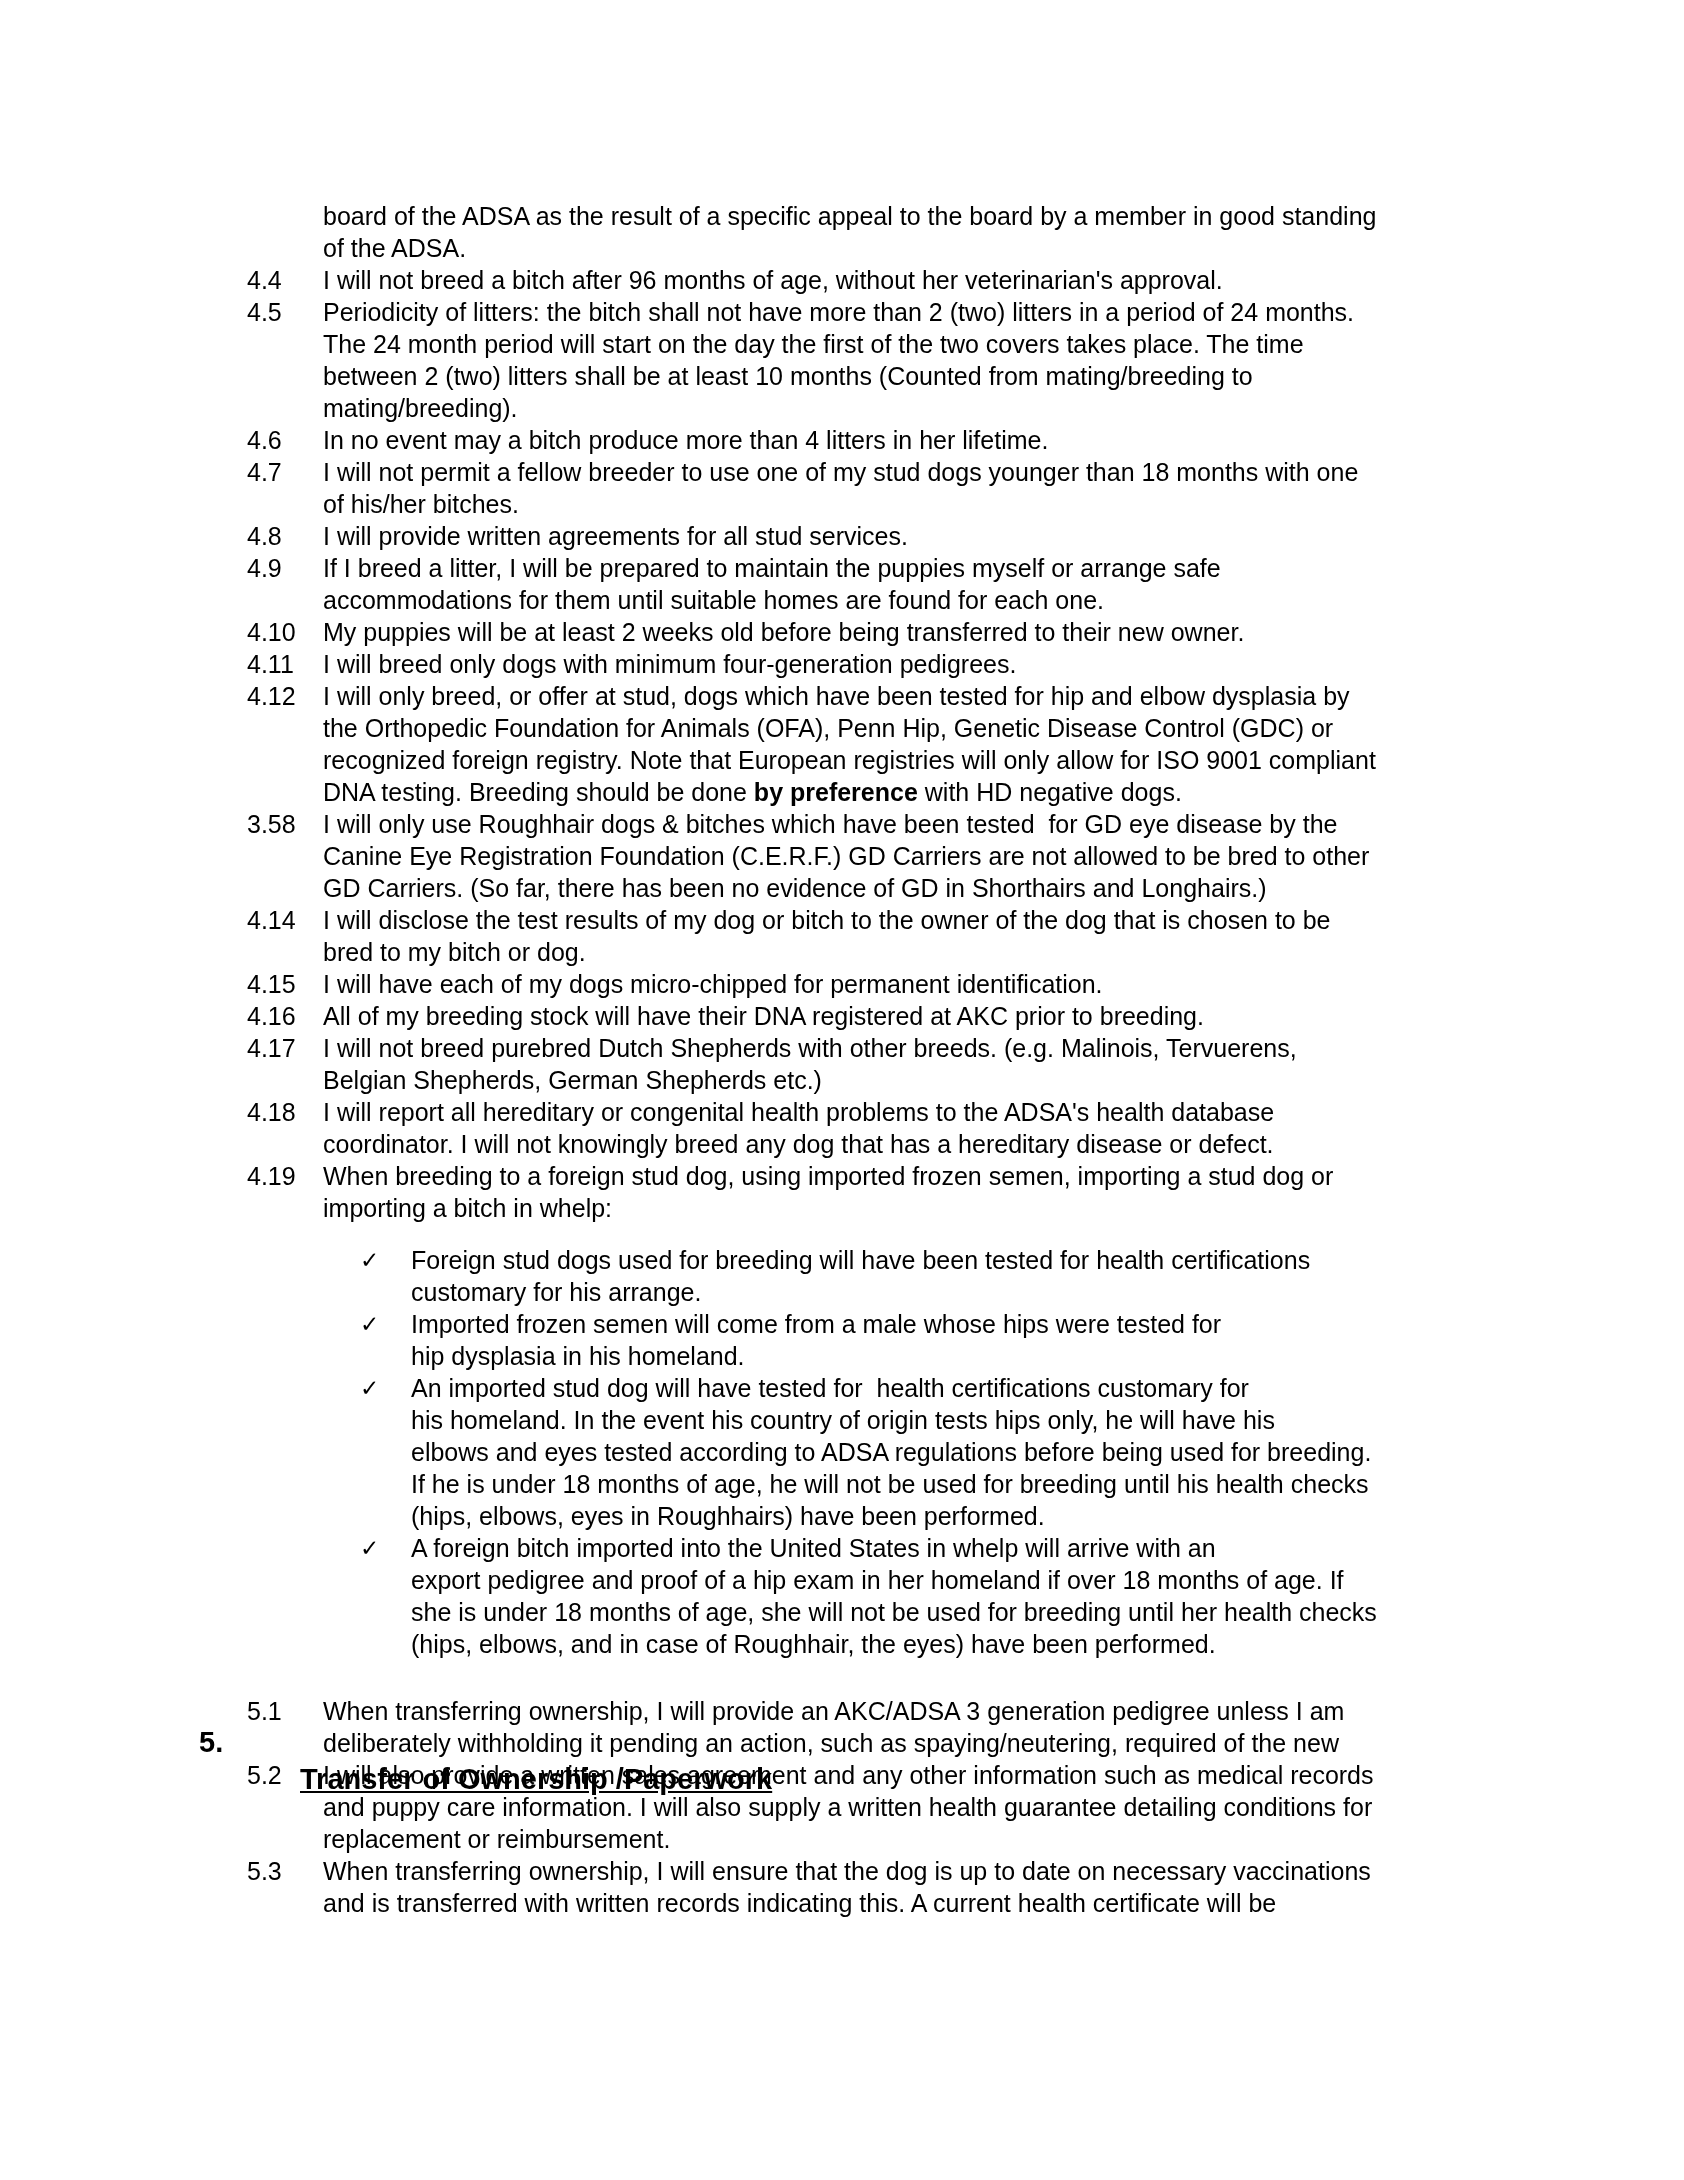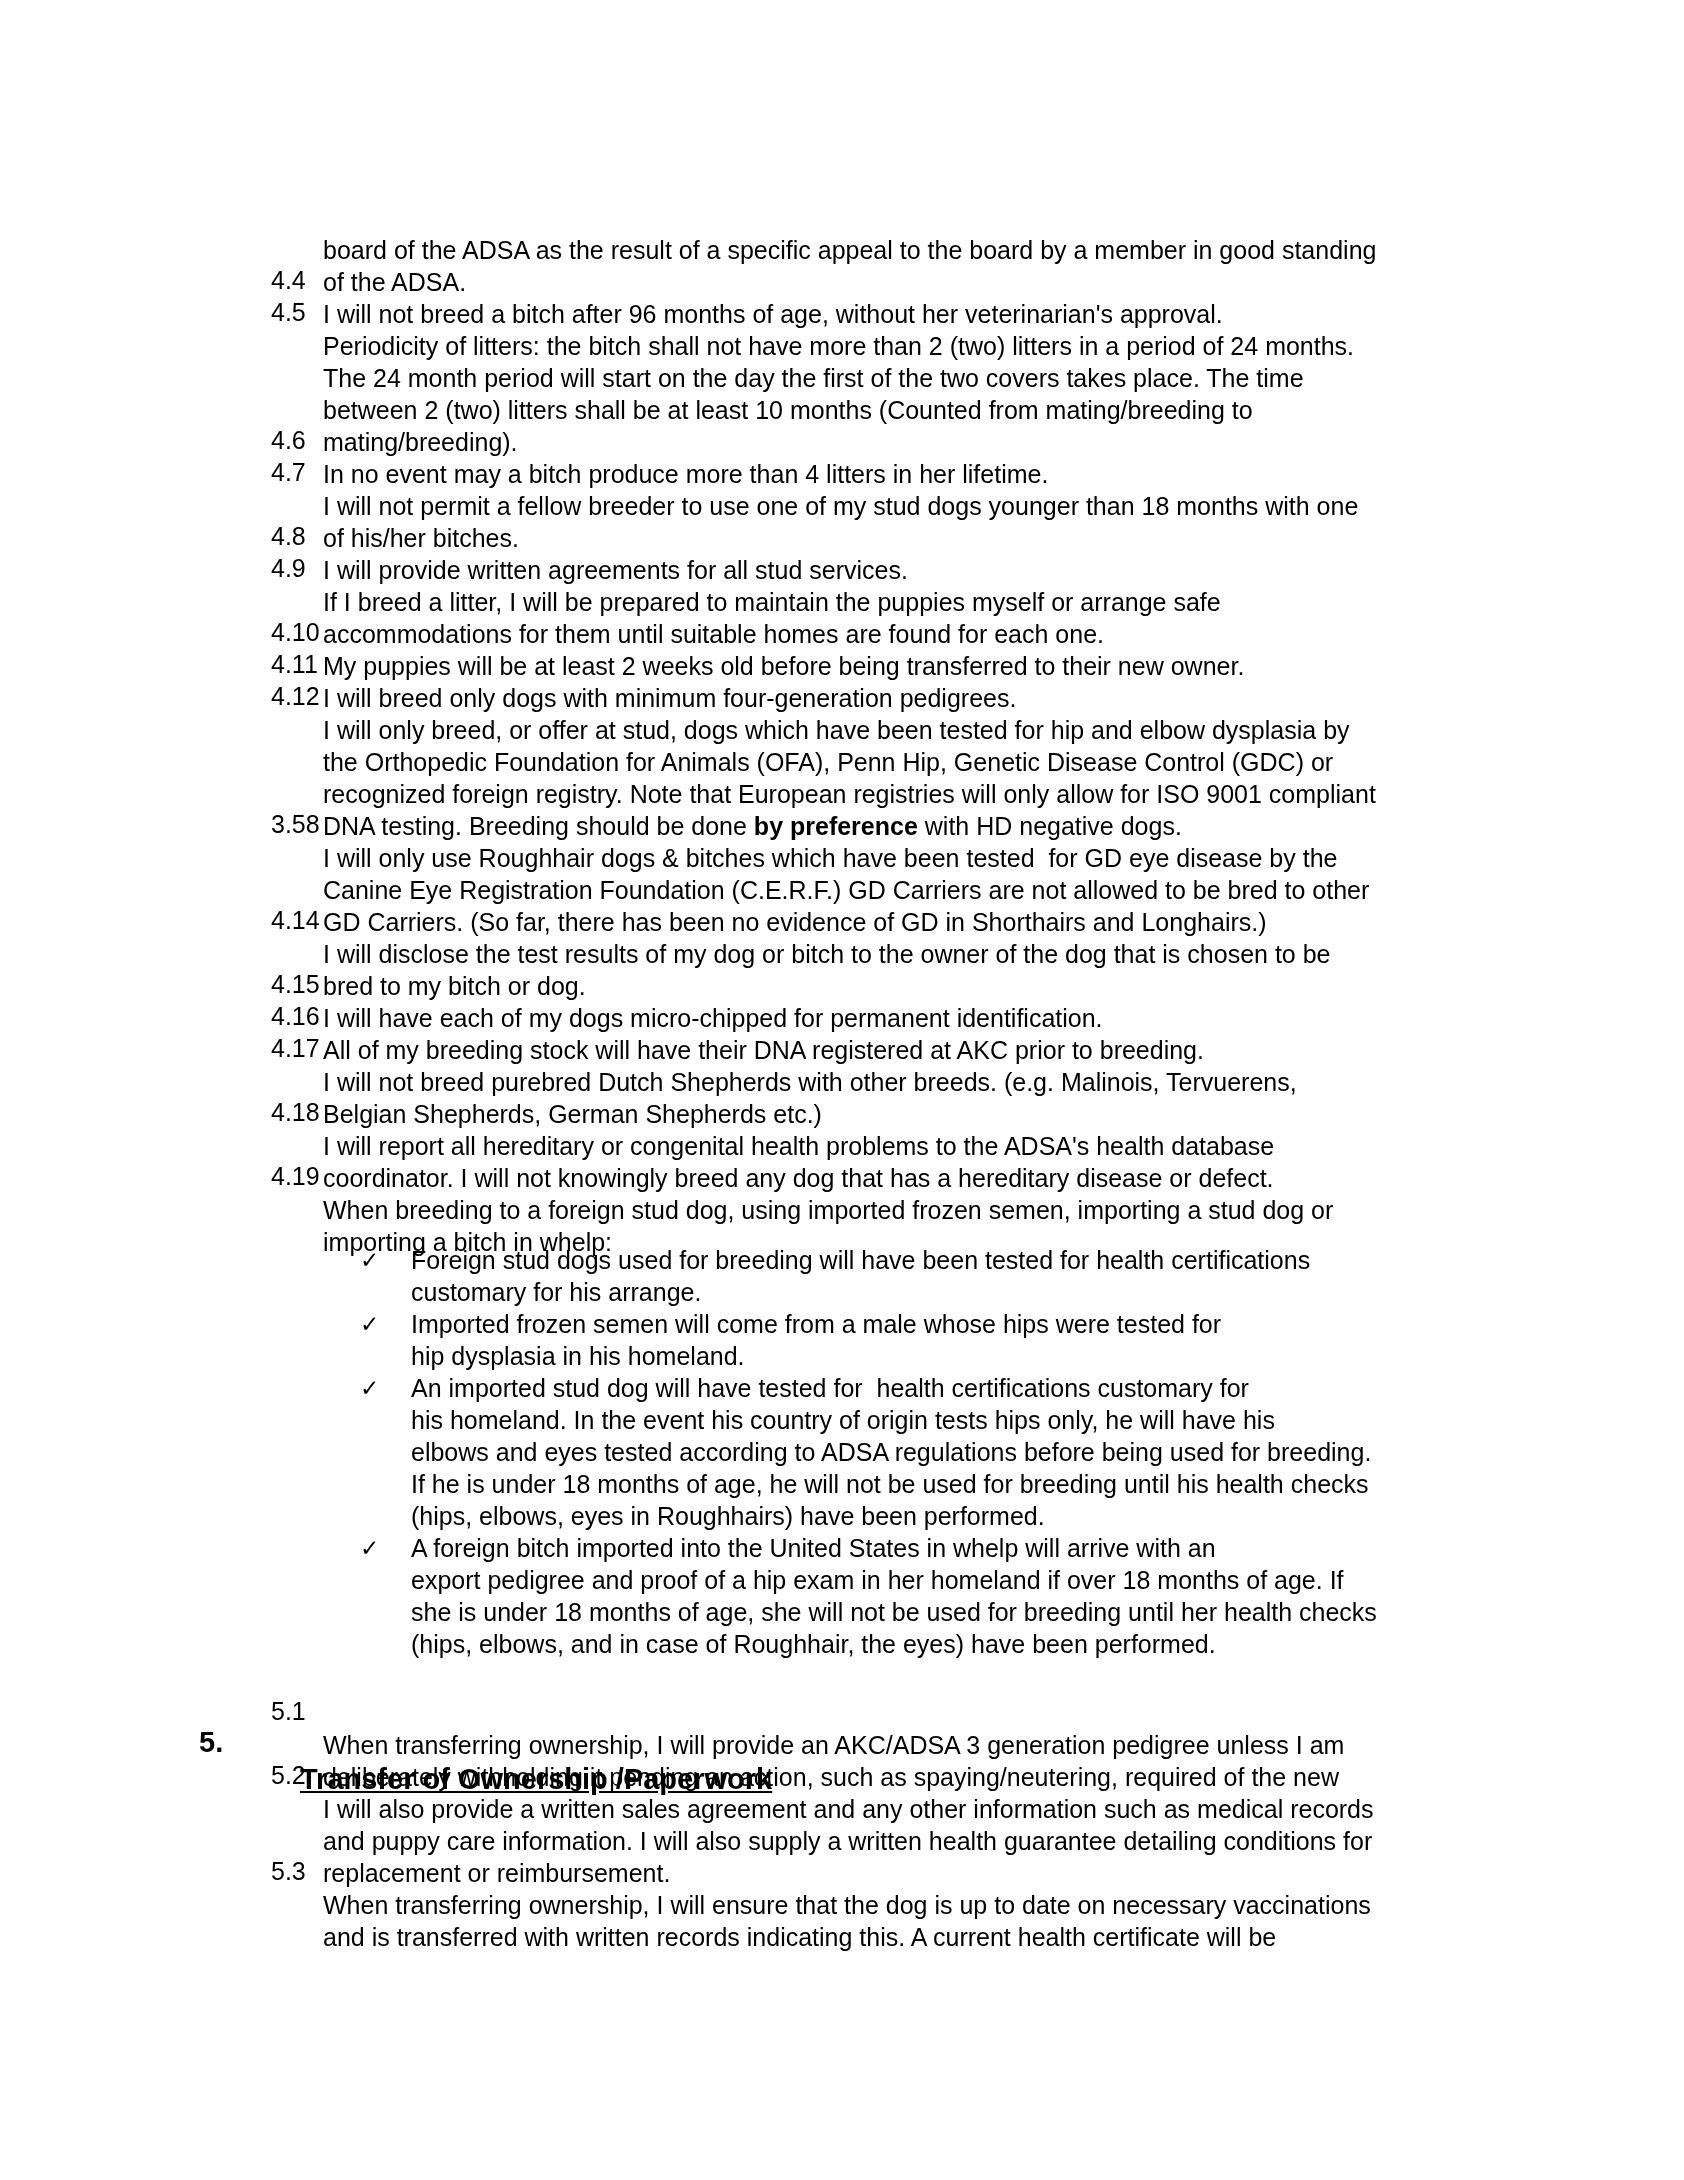--- a/index.html
+++ b/index.html
@@ -8,7 +8,7 @@
   .block { position: absolute; left: 0; width: 1685px; }
   .line { position: relative; height: 32px; line-height: 32px; font-size: 25px; white-space: pre; }
   .num { position: absolute; left: 247px; top: 0; margin-left: 24px; }
-  .txt { position: absolute; left: 323px; top: 0; margin-top: 34px; }
+  .txt { position: absolute; left: 323px; top: 0; }
   .check { position: absolute; left: 360px; top: 0; font-family: "DejaVu Sans", sans-serif; font-size: 23px; }
   .btxt { position: absolute; left: 411px; top: 0; }
   .heading { position: absolute; top: 1687px; left: 0; width: 1685px; height: 37px; line-height: 37px;

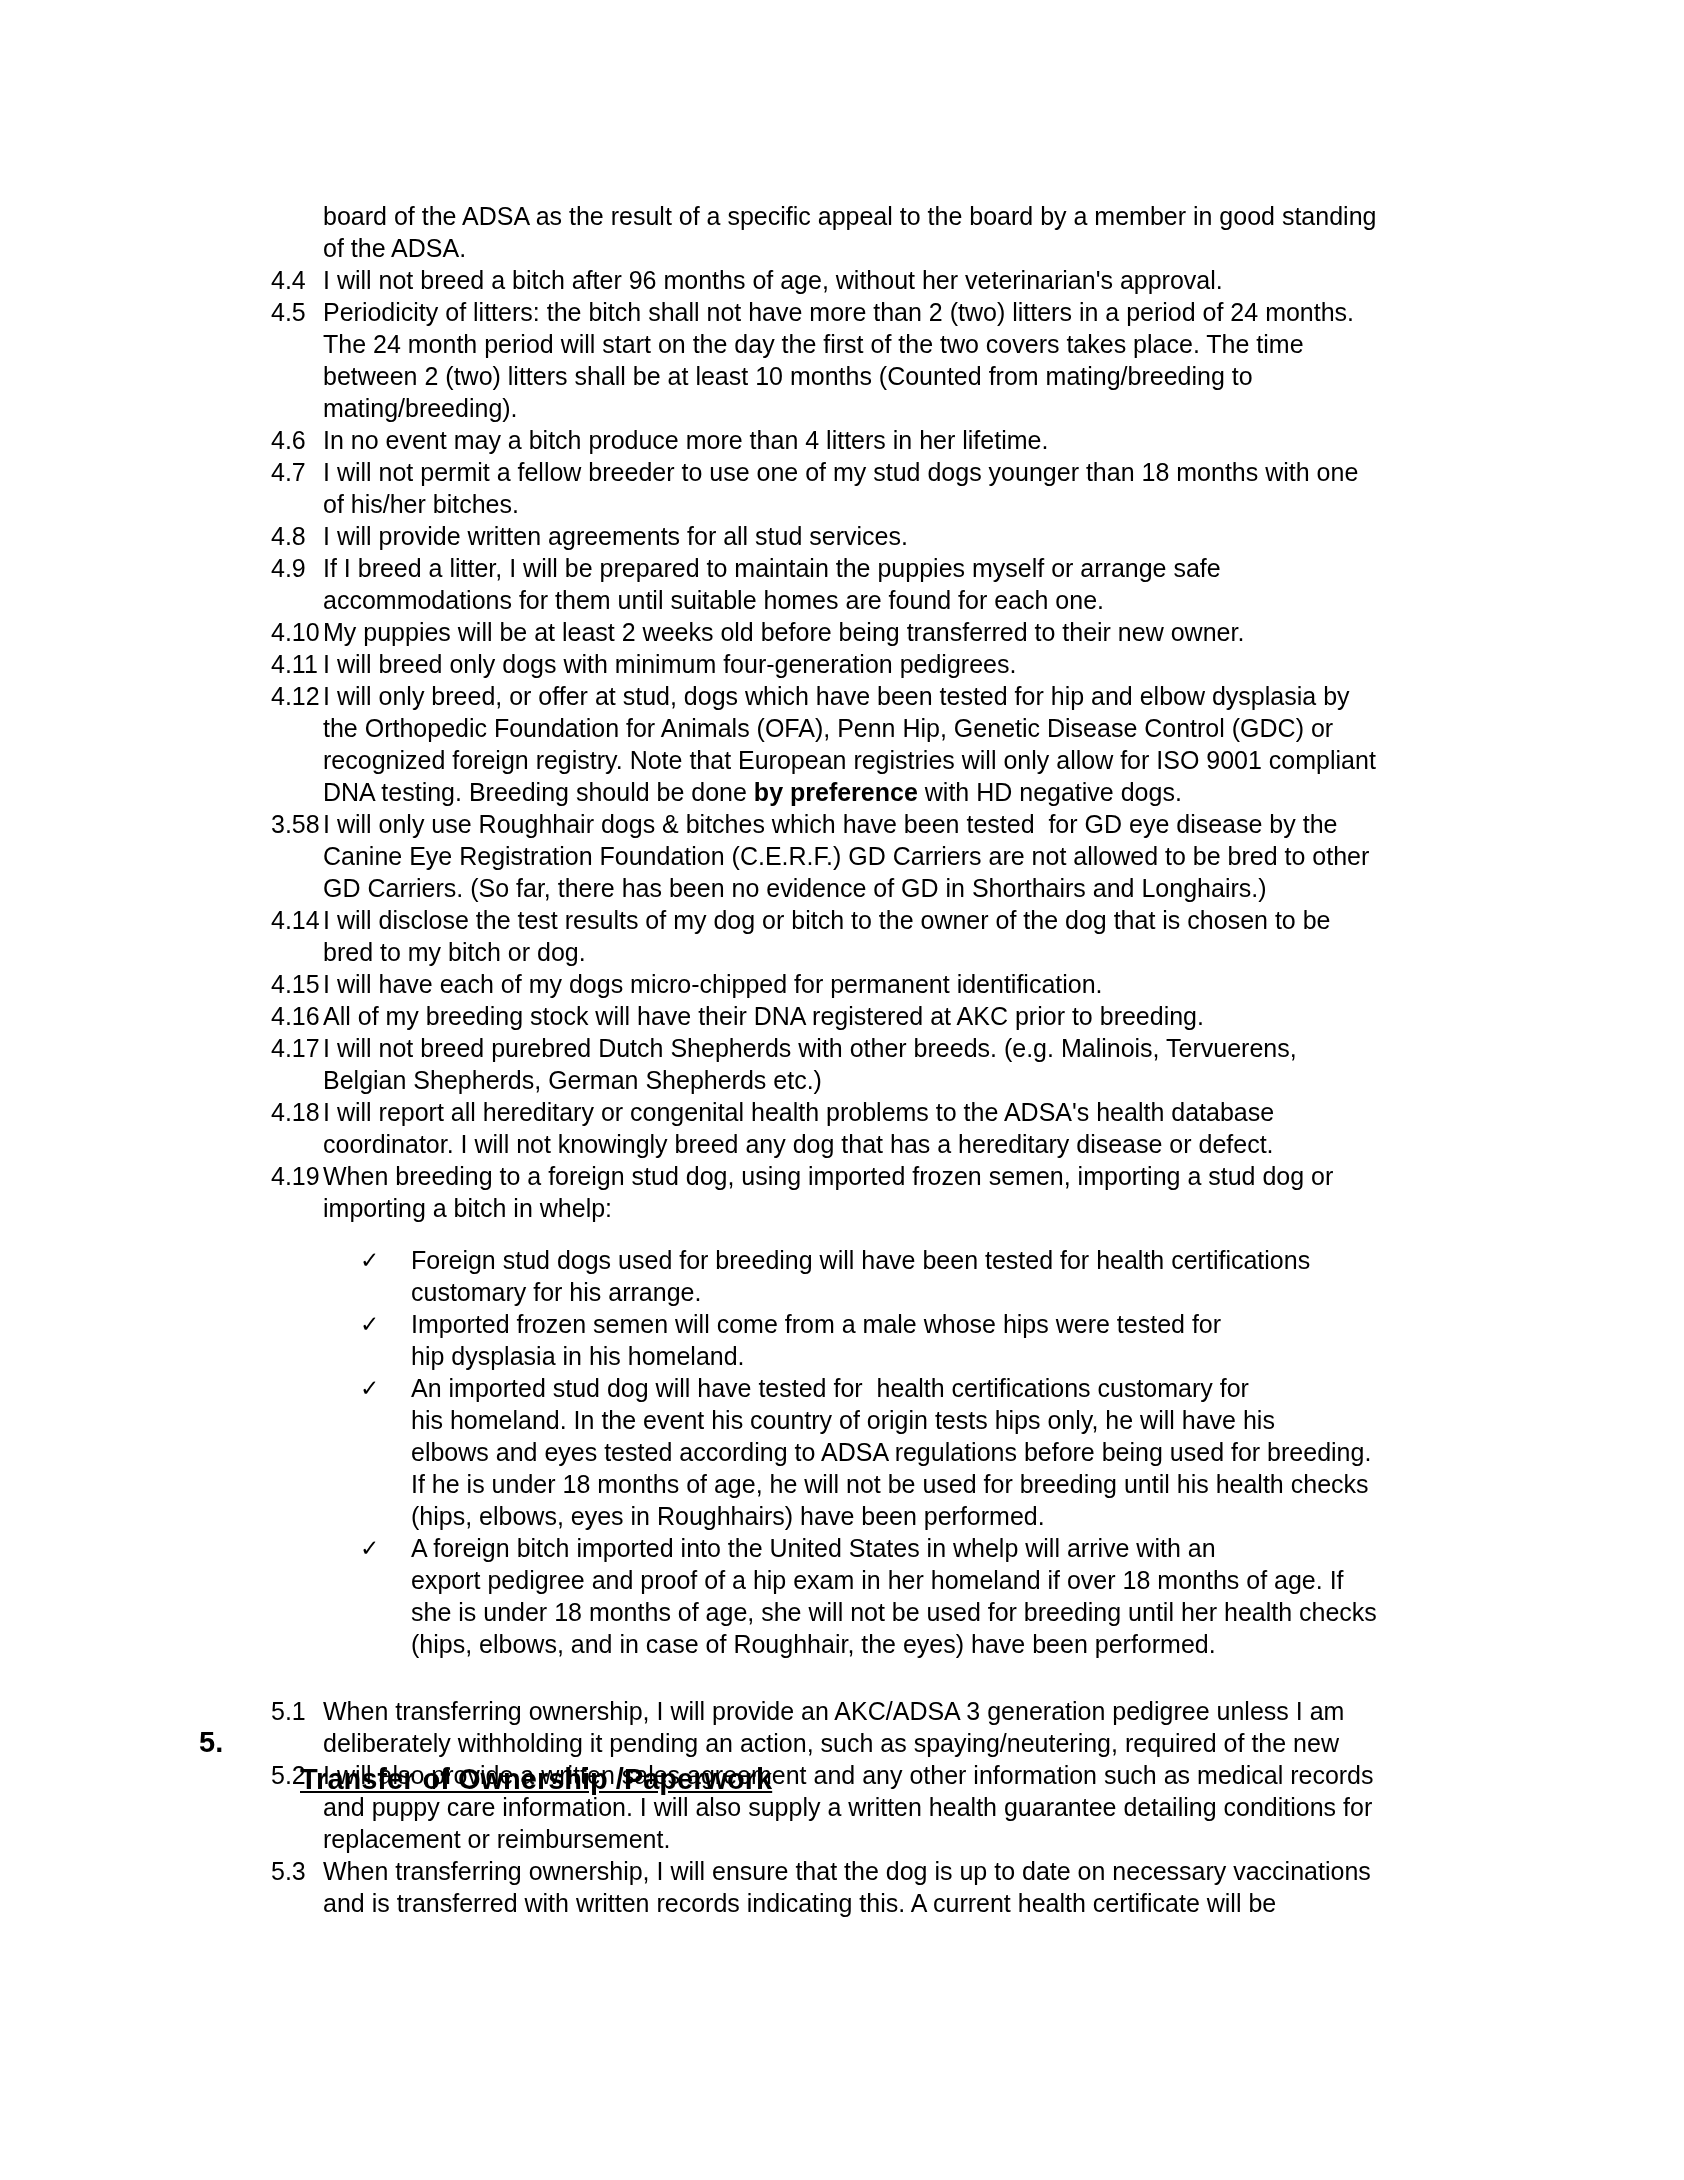--- a/index.html
+++ b/index.html
@@ -7,7 +7,7 @@
          font-family: "Liberation Sans", sans-serif; color: #000000; }
   .block { position: absolute; left: 0; width: 1685px; }
   .line { position: relative; height: 32px; line-height: 32px; font-size: 25px; white-space: pre; }
-  .num { position: absolute; left: 247px; top: 0; margin-left: 24px; }
+  .num { position: absolute; left: 247px; top: 0; }
   .txt { position: absolute; left: 323px; top: 0; }
   .check { position: absolute; left: 360px; top: 0; font-family: "DejaVu Sans", sans-serif; font-size: 23px; }
   .btxt { position: absolute; left: 411px; top: 0; }

